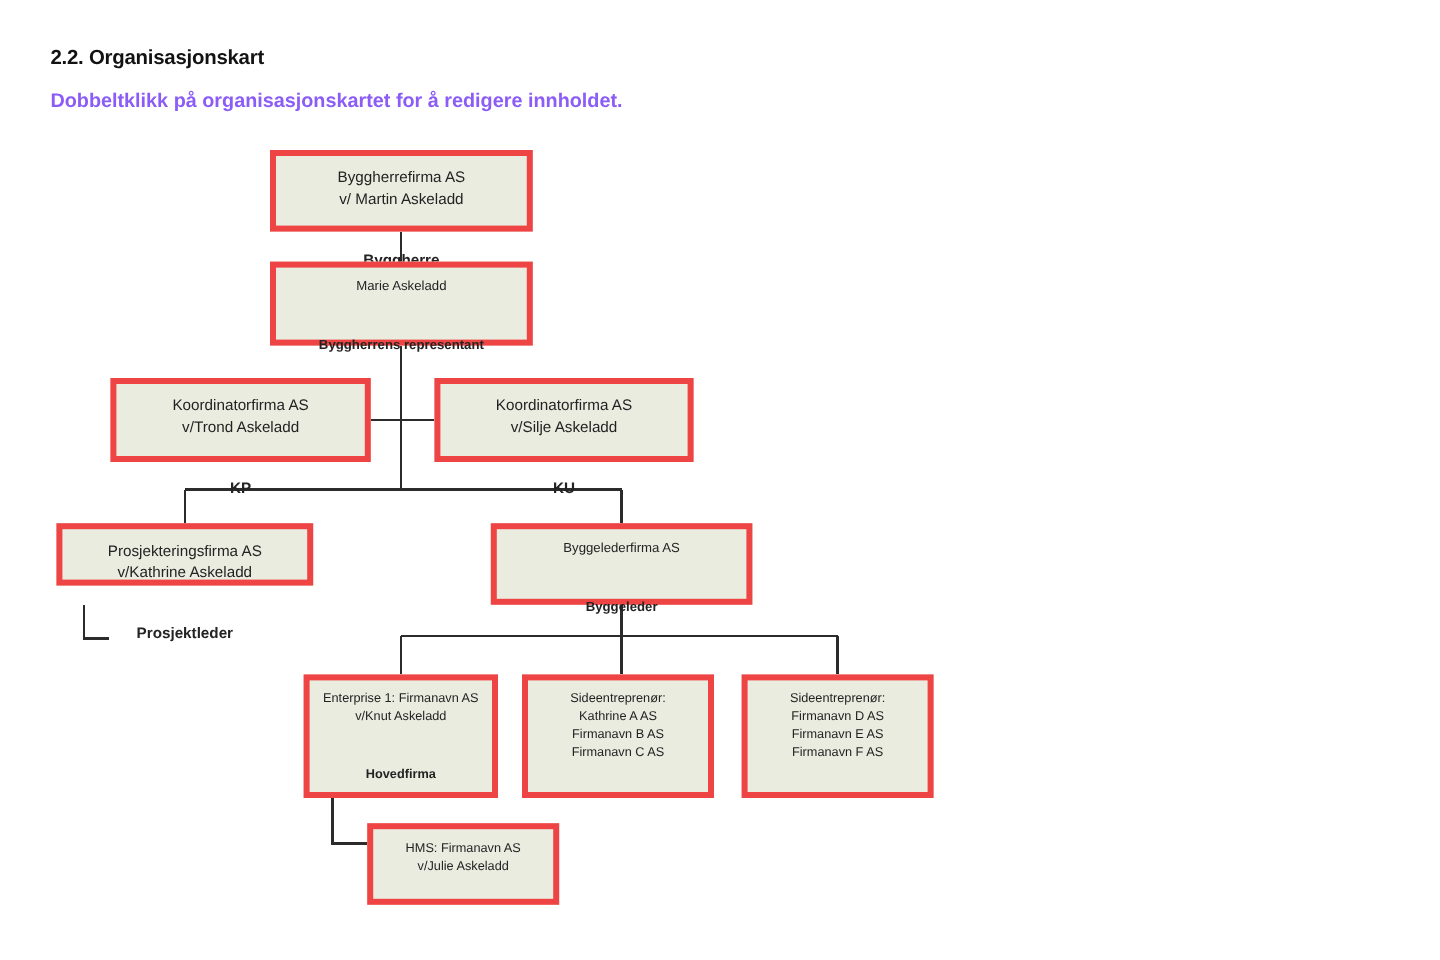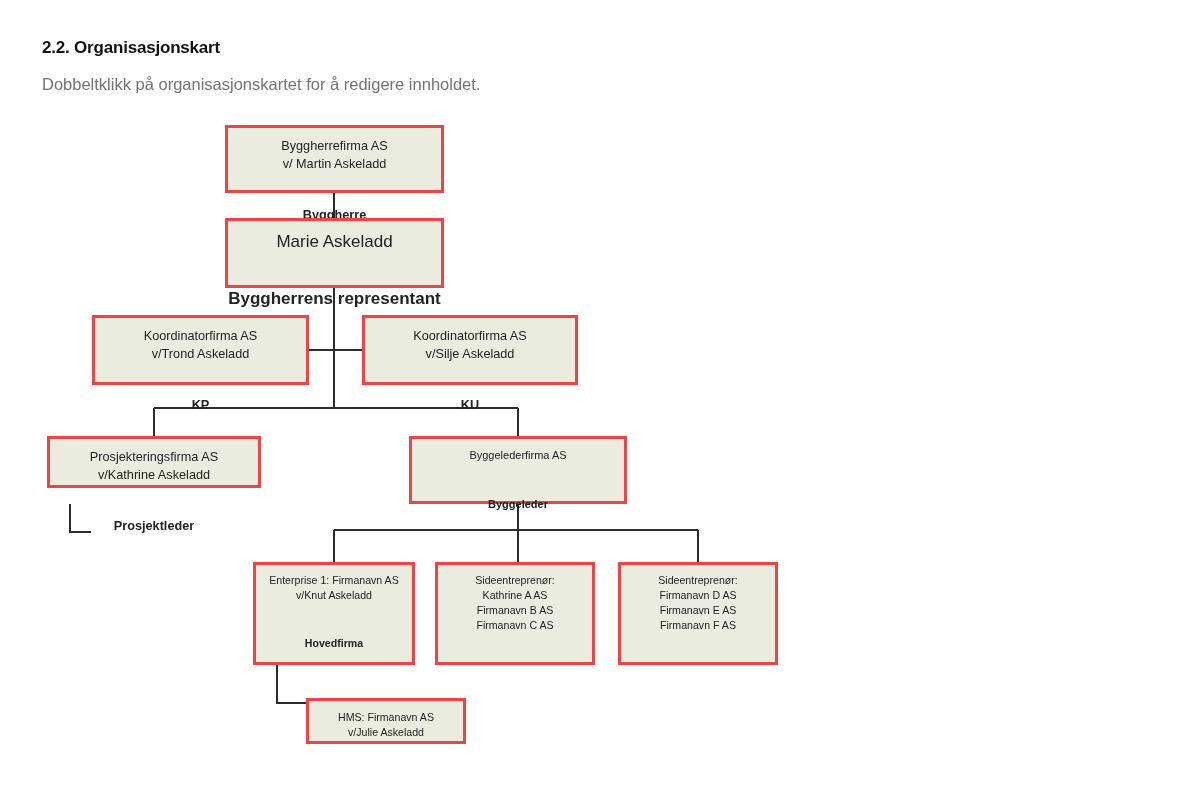--- a/index.html
+++ b/index.html
@@ -33,8 +33,8 @@
     left: 42px;
     top: 75px;
     font-size: 16.5px;
-    font-weight: normal;
-    color: #737373;
+    font-weight: bold;
+    color: #8b5cf6;
     white-space: nowrap;
   }
 

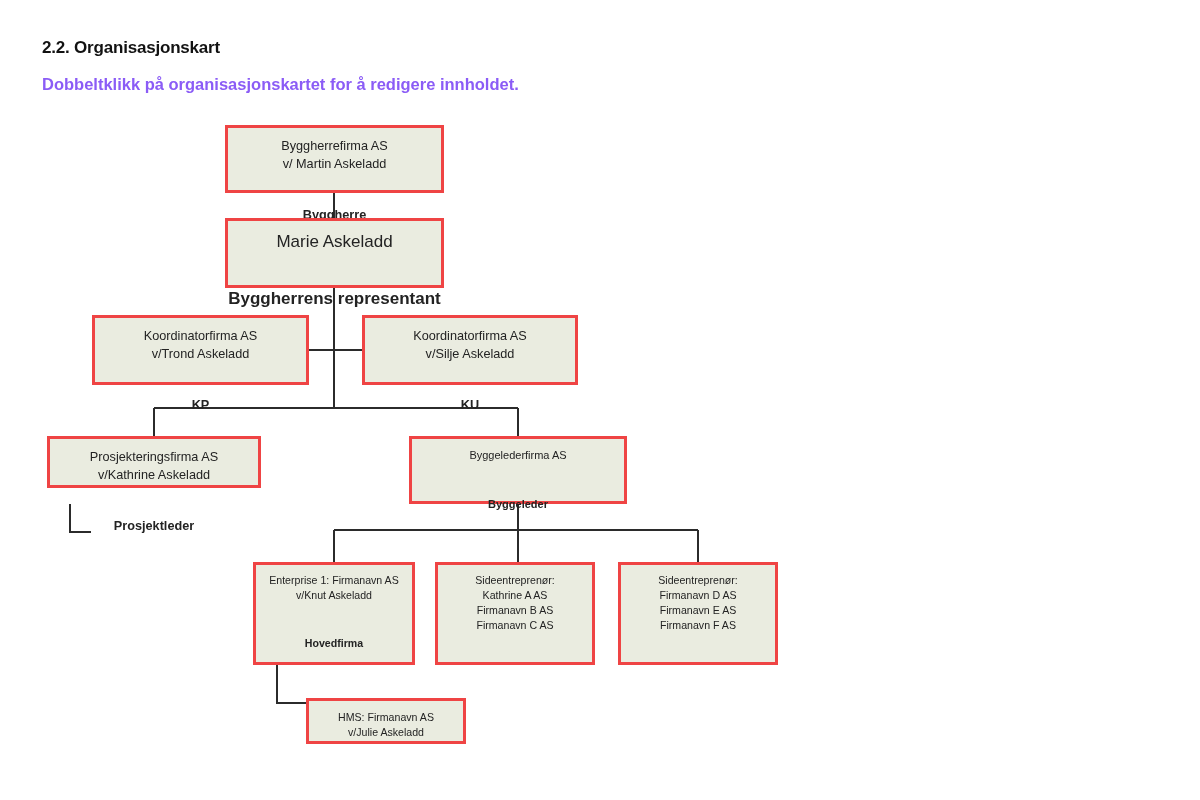--- a/index.html
+++ b/index.html
@@ -61,7 +61,7 @@
   .node {
     position: absolute;
     background: #eaece0;
-    border: 3px solid #ef4444;
+    border: 5px solid #ef4444;
     padding-top: 9px;
     text-align: center;
     line-height: 1.42;

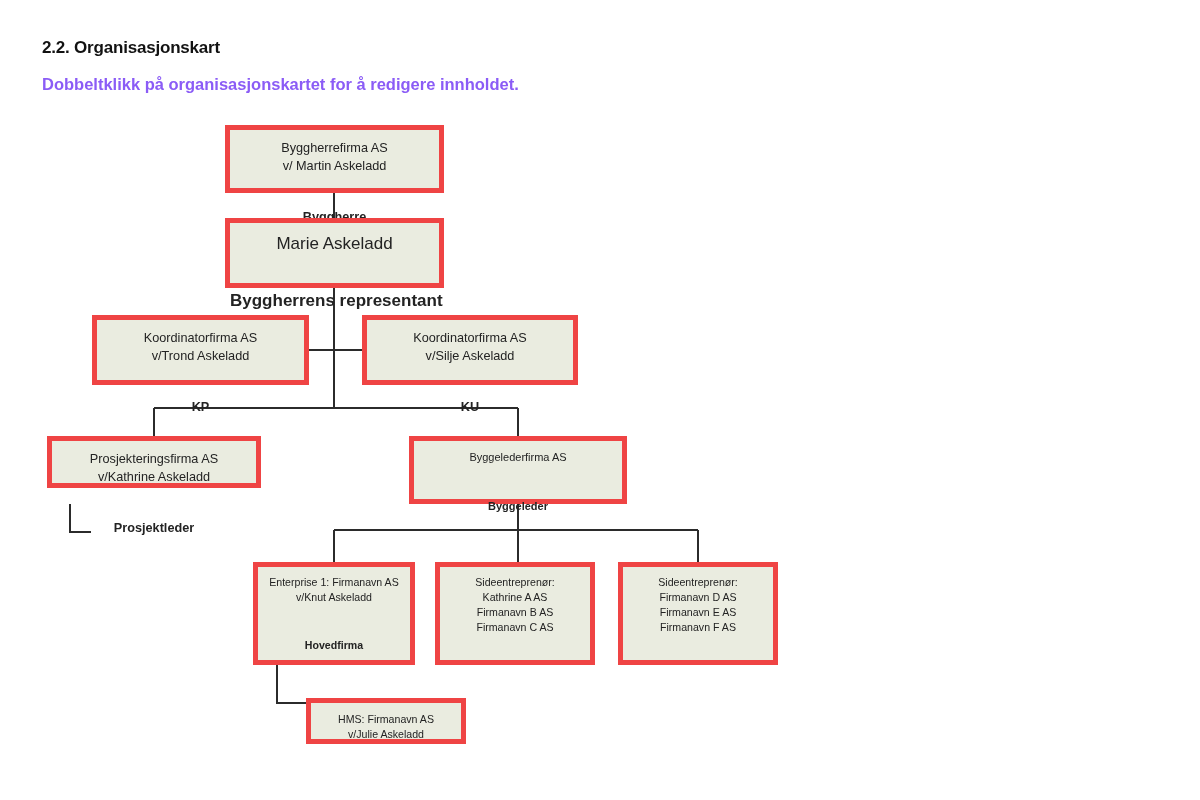--- a/index.html
+++ b/index.html
@@ -72,7 +72,7 @@
 
   
   #node-byggherre   { left:225px; top:125px; width:219px; height:68px;  font-size:12.7px; }
-  #node-representant{ left:225px; top:218px; width:219px; height:70px;  font-size:17px; }
+  #node-representant{ left:225px; top:218px; width:219px; height:70px;  font-size:11px; }
   #node-kp          { left:92px;  top:315px; width:217px; height:70px;  font-size:12.7px; }
   #node-ku          { left:362px; top:315px; width:216px; height:70px;  font-size:12.7px; }
   #node-prosjektleder{left:47px;  top:436px; width:214px; height:52px;  font-size:12.7px; }

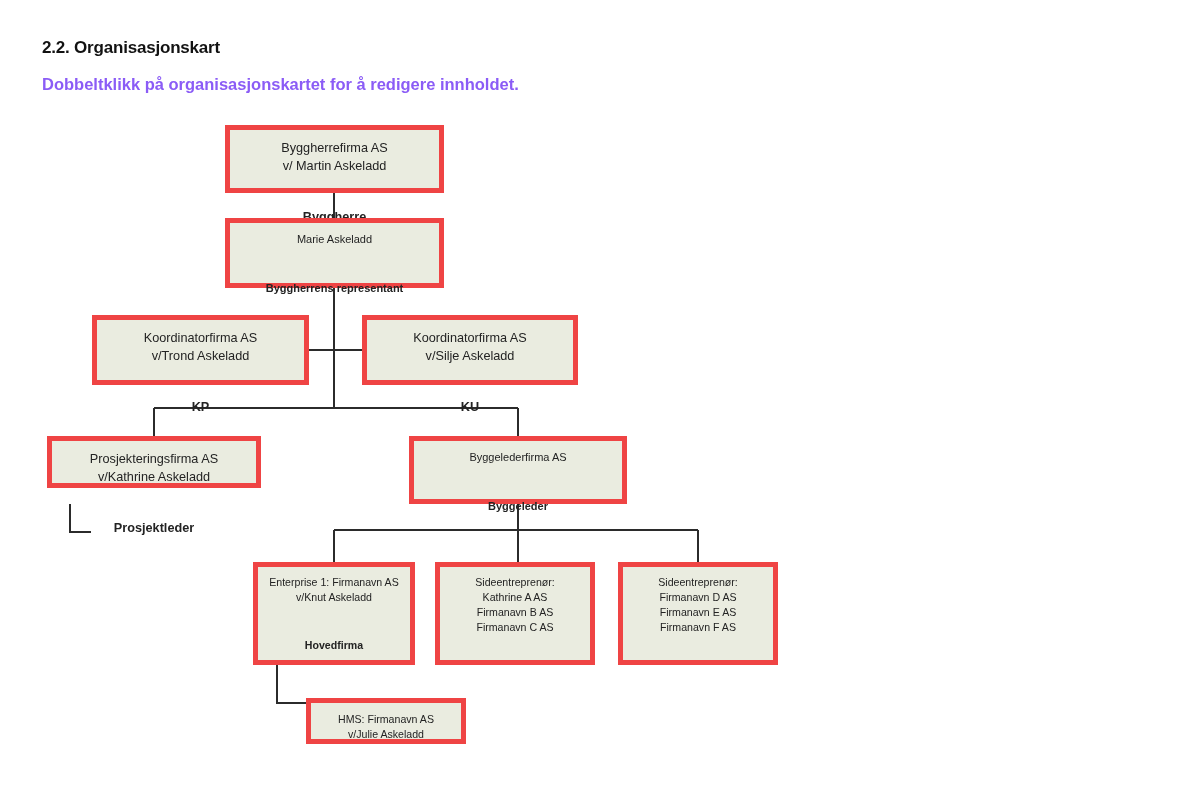--- a/index.html
+++ b/index.html
@@ -81,7 +81,7 @@
   #node-enterprise1 { left:253px; top:562px; width:162px; height:103px; font-size:10.6px; padding-top:8px; }
   #node-side1       { left:435px; top:562px; width:160px; height:103px; font-size:10.6px; padding-top:8px; }
   #node-side2       { left:618px; top:562px; width:160px; height:103px; font-size:10.6px; padding-top:8px; }
-  #node-hms         { left:306px; top:686px; width:160px; height:46px;  font-size:10.6px; padding-top:9px;margin-top:12px; }
+  #node-hms         { left:306px; top:686px; width:160px; height:68px;  font-size:10.6px; padding-top:9px; }
 
   
   .gap { display:block; height:9px; }

